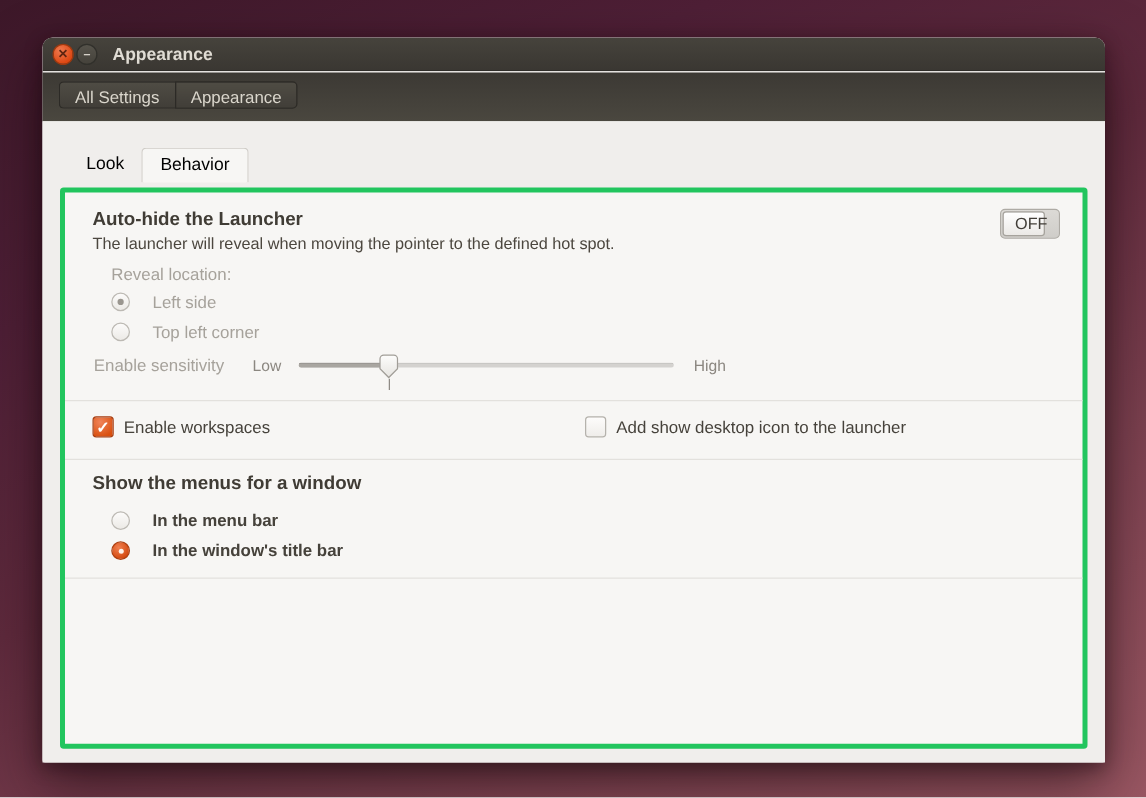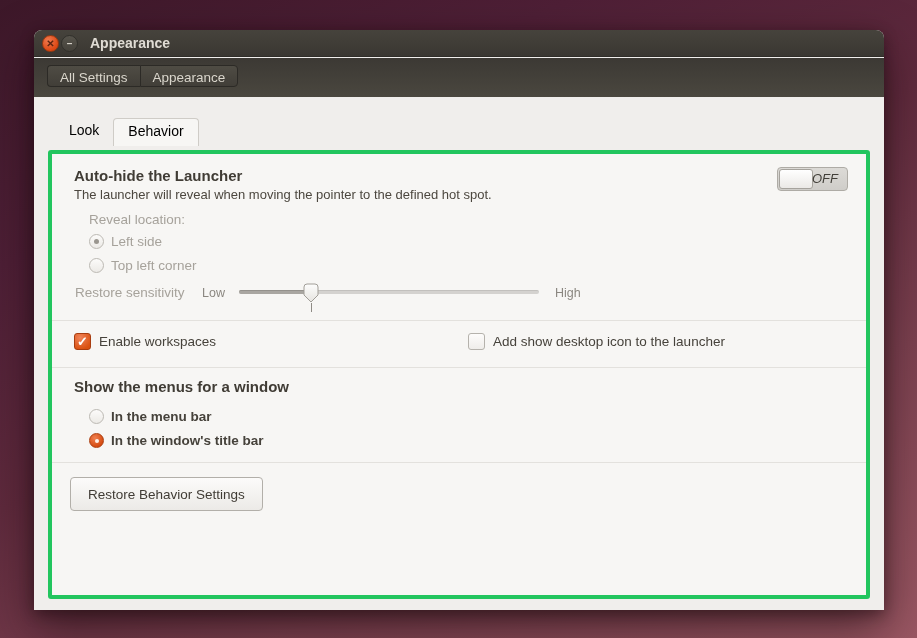--- a/index.html
+++ b/index.html
@@ -80,9 +80,9 @@
   .sec-desc  { font-size:13px; color:#4c473f; margin-top:3px; }
 
   .toggle {
-    position:absolute; right:18px; top:13px; width:71px; height:24px;
+    position:absolute; right:18px; top:13px; width:48px; height:24px;
     background:linear-gradient(#dcdad6, #cfcdc9);
-    border:1px solid #aeaba5; border-radius:4px; cursor:pointer;font-style:italic;
+    border:1px solid #aeaba5; border-radius:4px; cursor:pointer;
   }
   .toggle-knob {
     position:absolute; left:1px; top:1px; width:34px; height:20px;

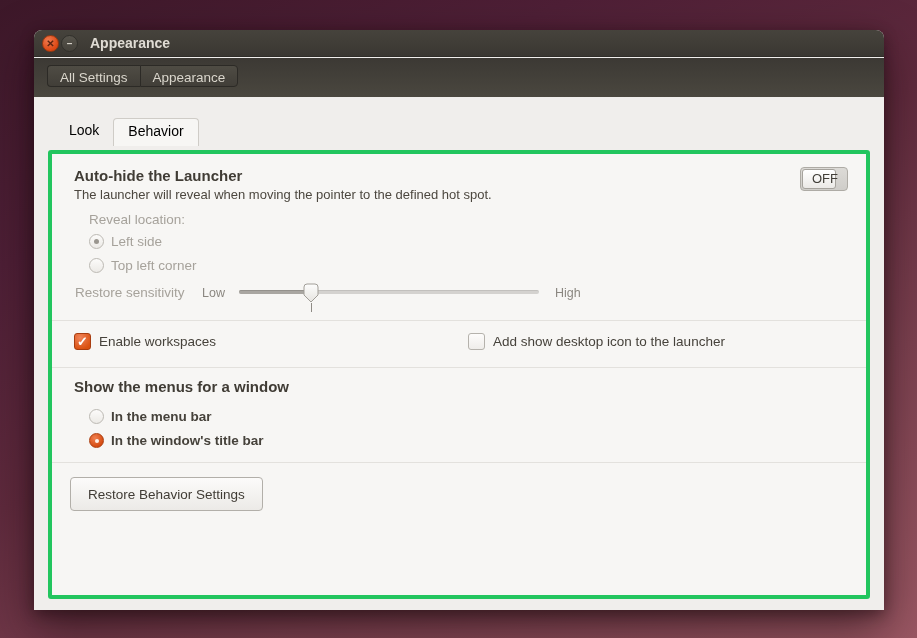--- a/index.html
+++ b/index.html
@@ -112,7 +112,7 @@
     content:""; position:absolute; left:4.5px; top:4.5px; width:4px; height:4px;
     border-radius:50%; background:#fdf2ea;
   }
-  .radio-row { display:flex; align-items:center; gap:7px; cursor:pointer; }
+  .radio-row { display:flex; align-items:center; gap:18px; cursor:pointer; }
 
   .slider-track {
     position:absolute; height:4px; border-radius:2px;

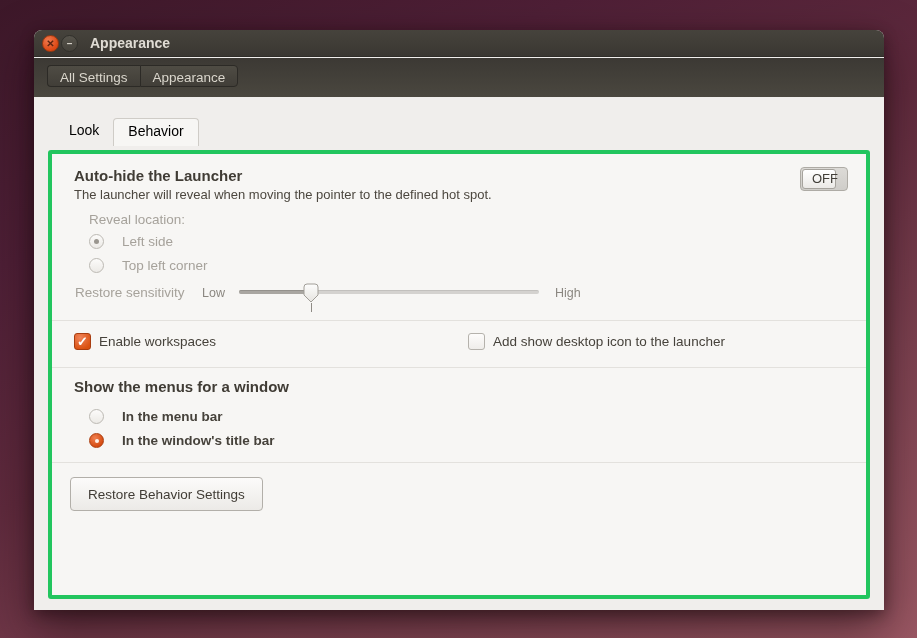--- a/index.html
+++ b/index.html
@@ -206,7 +206,7 @@
             </div>
           </div>
 
-          <div class="disabled-label" style="position:absolute; left:23px; top:131px;">Restore sensitivity</div>
+          <div class="disabled-label" style="position:absolute; left:23px; top:131px;">Enable sensitivity</div>
           <div class="minmax" style="position:absolute; left:150px; top:132px;">Low</div>
 
           <div class="slider-track" style="left:187px; top:136px; width:300px;">

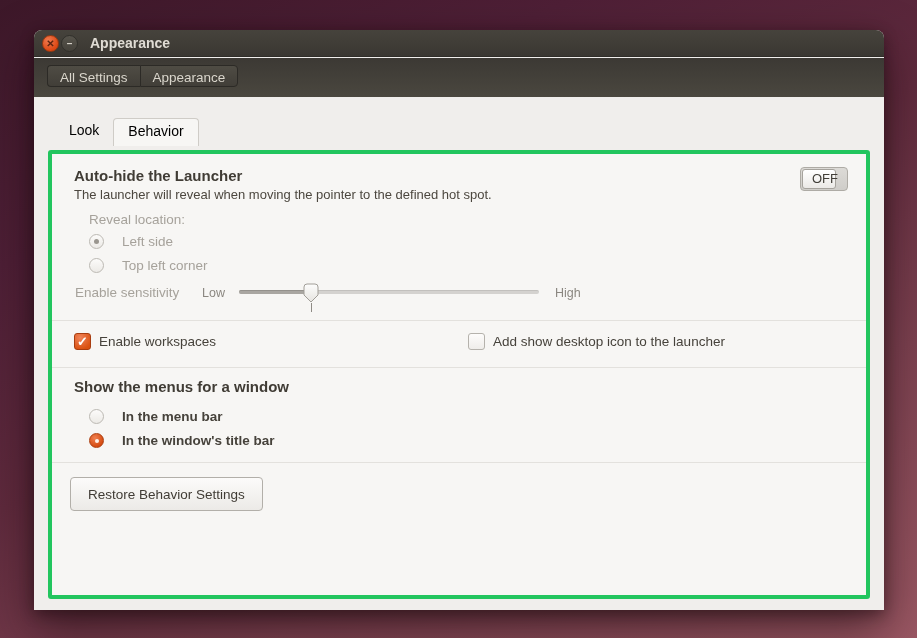--- a/index.html
+++ b/index.html
@@ -257,9 +257,6 @@
 
         <div class="sep" style="top:308px;"></div>
 
-        <div style="position:absolute; left:0; right:0; top:308px; height:141px;">
-          <button class="push-btn">Restore Behavior Settings</button>
-        </div>
 
       </div>
     </div>

